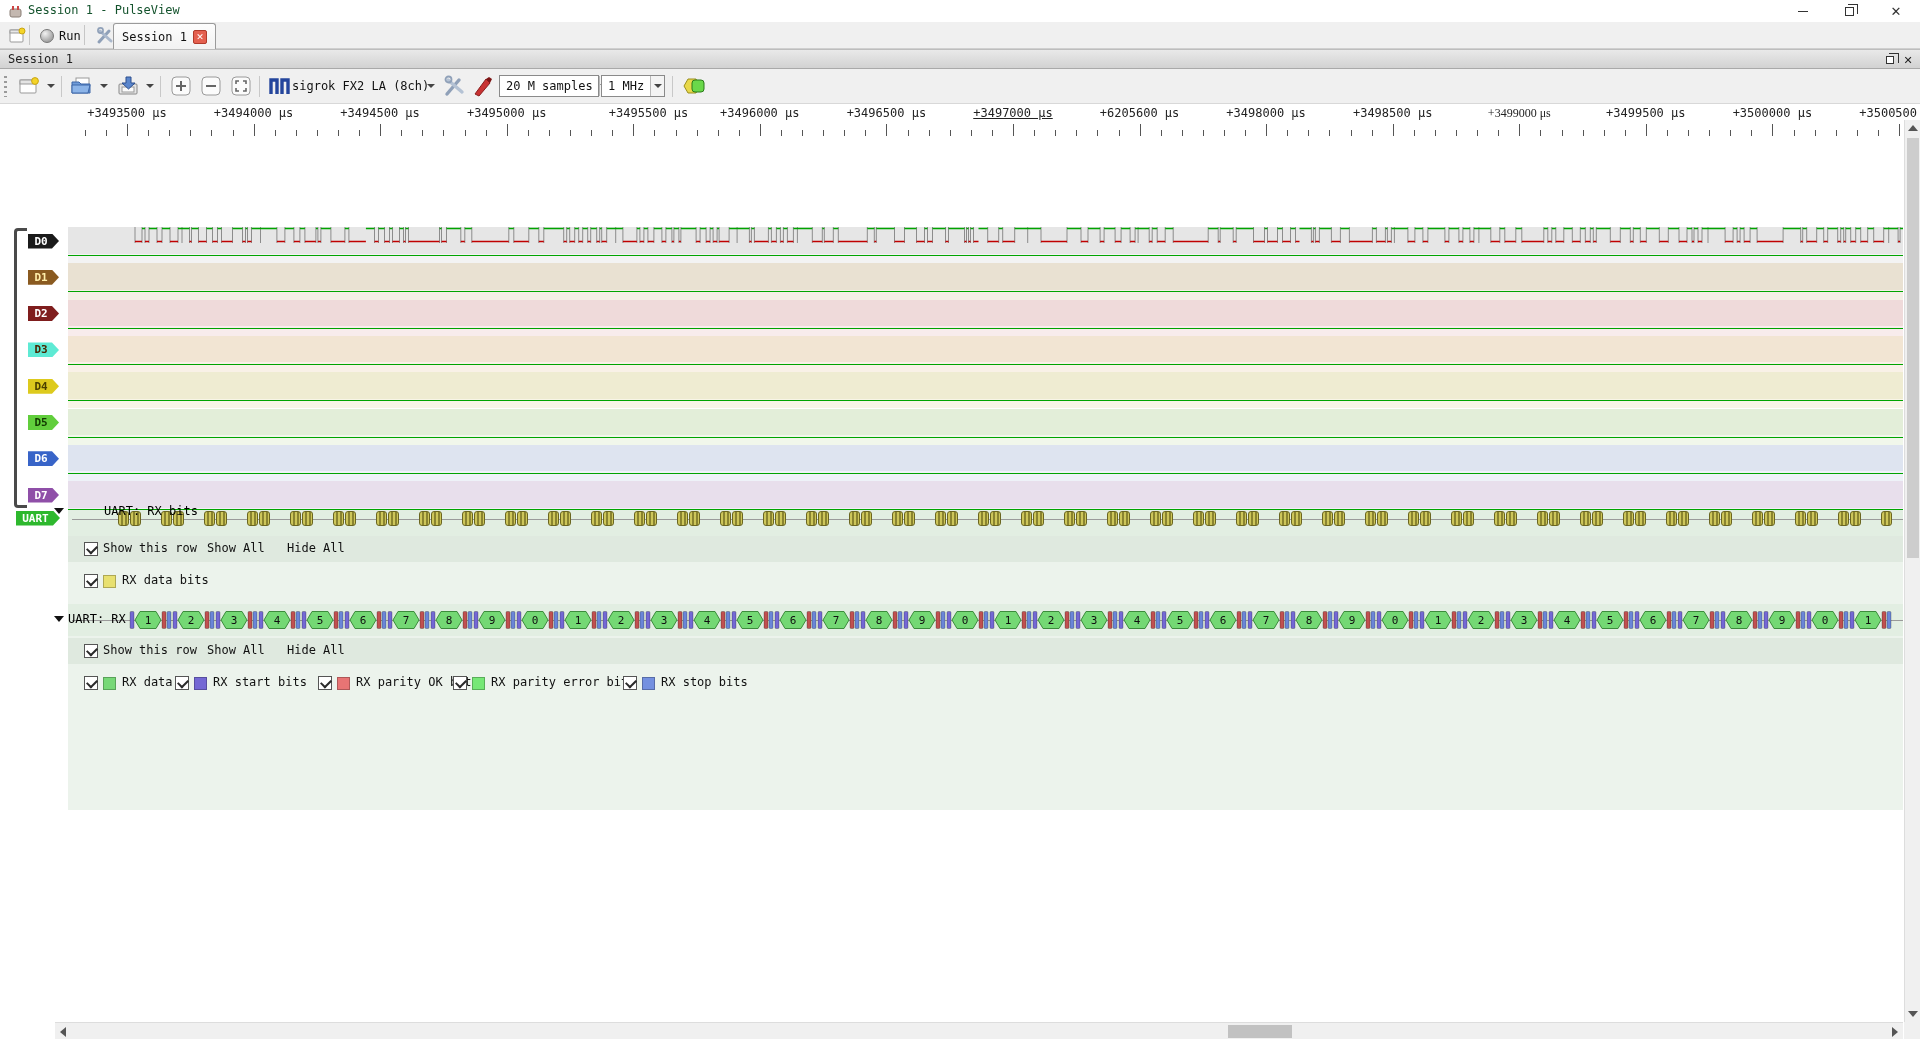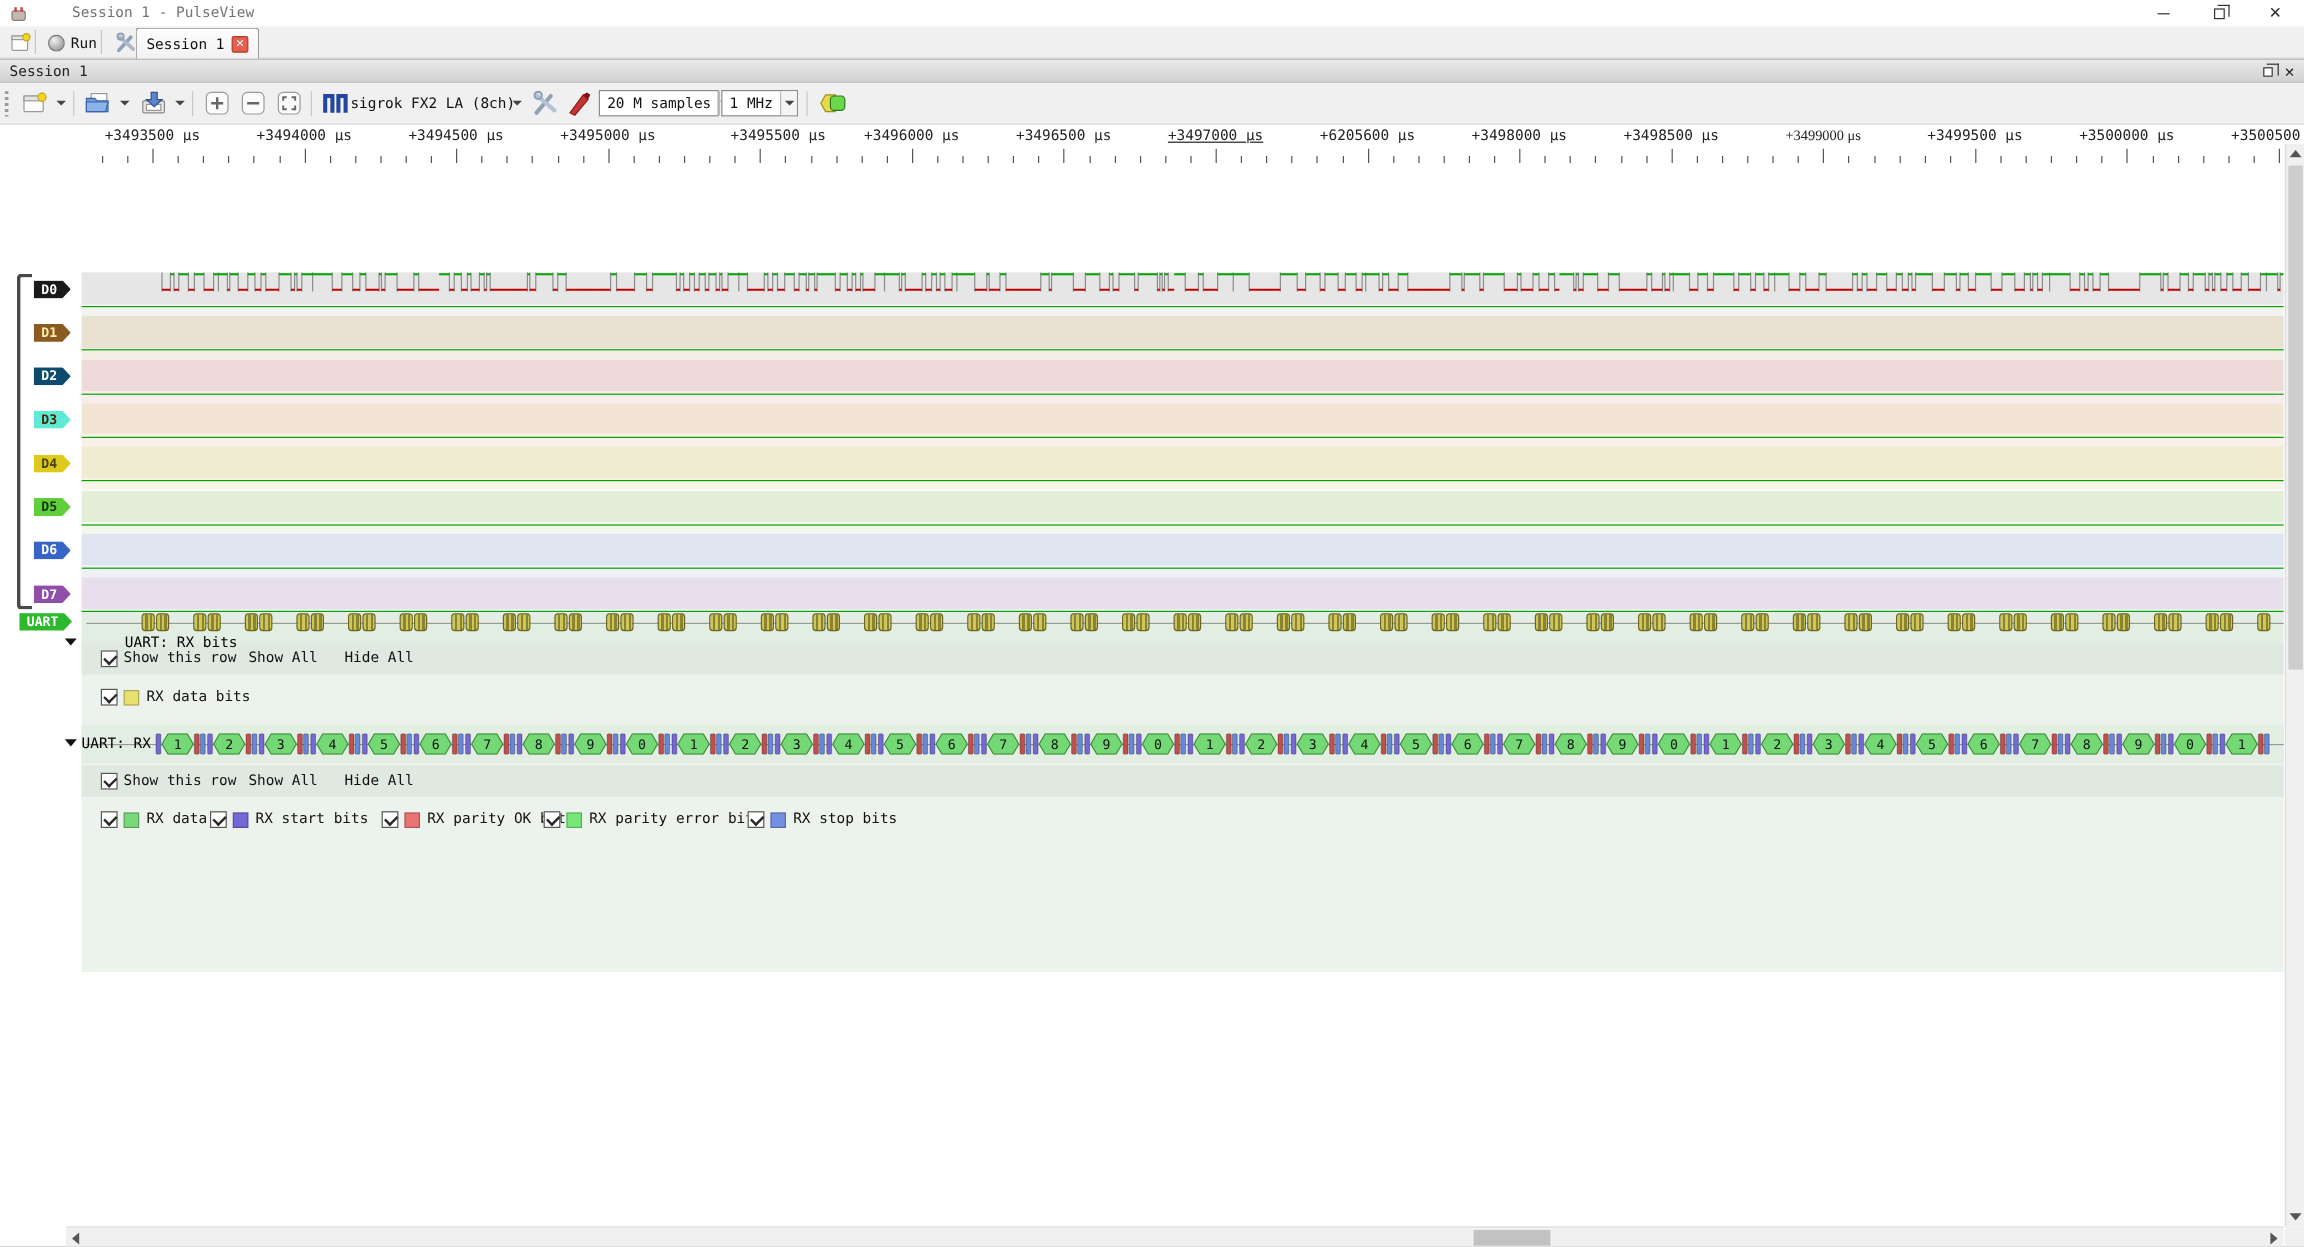--- a/index.html
+++ b/index.html
@@ -9,7 +9,7 @@
   .abs{position:absolute;}
   
   #titlebar{position:absolute;left:0;top:0;width:1920px;height:22px;background:#ffffff;}
-  #title-text{position:absolute;left:28px;top:3px;font-size:12px;color:#737373;white-space:nowrap;margin-left:32px;}
+  #title-text{position:absolute;left:28px;top:3px;font-size:12px;color:#14532d;white-space:nowrap;}
   .winbtn{position:absolute;top:0;width:44px;height:22px;display:flex;align-items:center;justify-content:center;}
   .minbar{width:10px;height:1px;background:#333;}
   .restore-sq{width:9px;height:9px;border:1px solid #333;position:relative;background:#fff;}

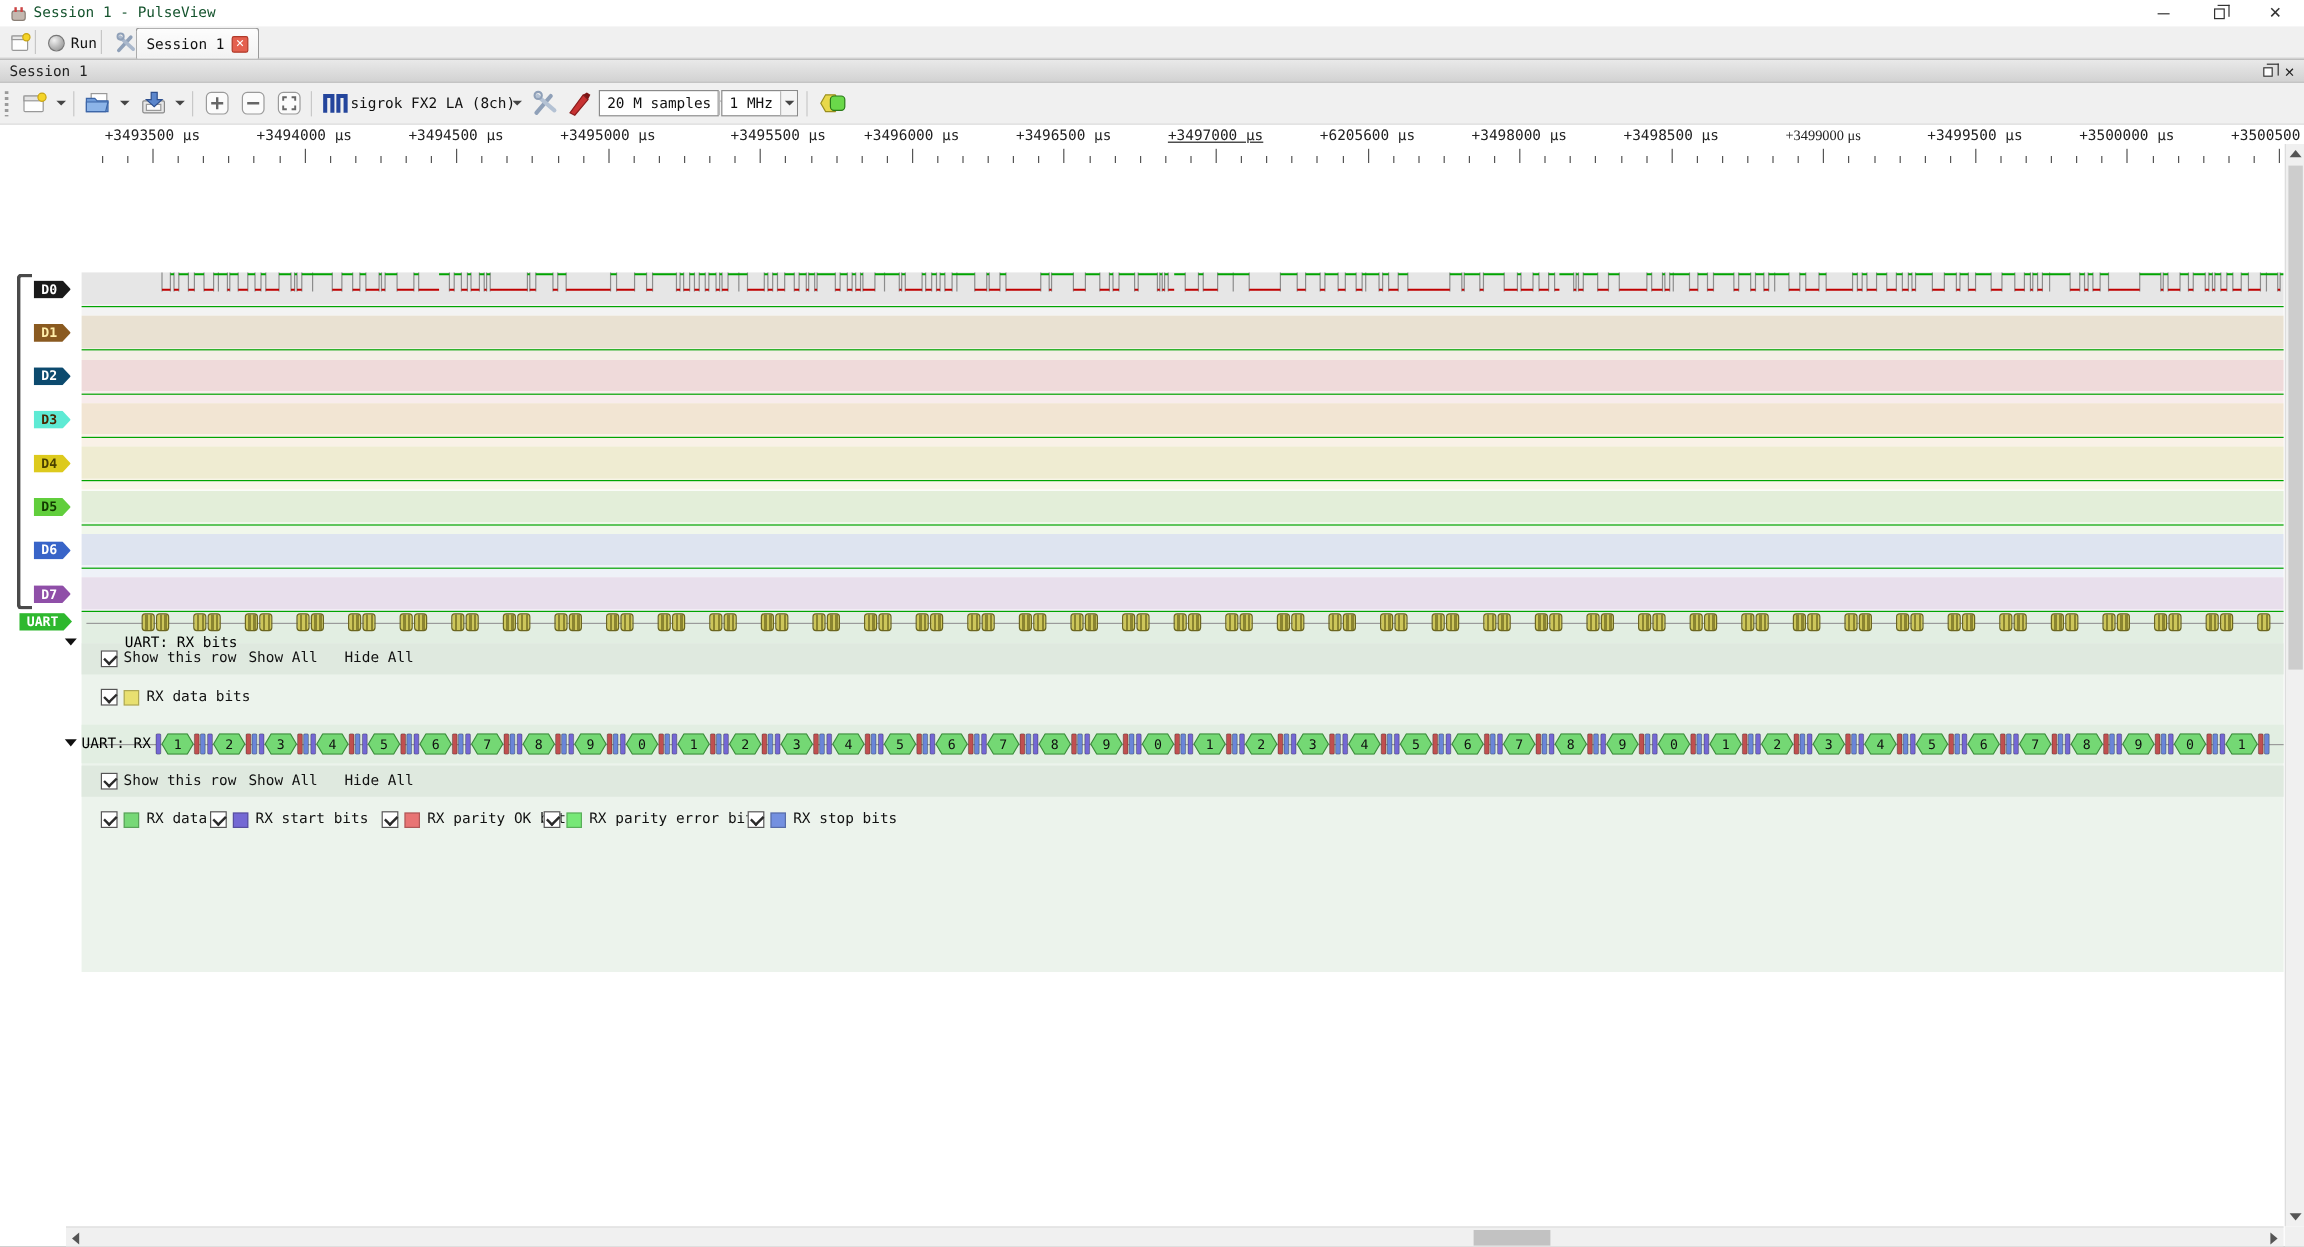--- a/index.html
+++ b/index.html
@@ -365,7 +365,7 @@
       <div class="abs" style="left: 14px; top: 92px; width: 13px; height: 280px; border-top: 3px solid rgb(74, 74, 74); border-bottom: 3px solid rgb(74, 74, 74); border-left: 3px solid rgb(74, 74, 74); border-image: initial; border-right: none; border-radius: 4px 0px 0px 4px;"></div>
       <div class="flag" style="left: 28px; top: 97.5px; width: 31px; background: rgb(26, 26, 26); color: rgb(255, 255, 255);">D0</div>
       <div class="flag" style="left: 28px; top: 133.8px; width: 31px; background: rgb(138, 90, 32); color: rgb(255, 238, 170);">D1</div>
-      <div class="flag" style="left: 28px; top: 170.1px; width: 31px; background: #0c4a6e; color: rgb(255, 255, 255);">D2</div>
+      <div class="flag" style="left: 28px; top: 170.1px; width: 31px; background: #7f1d1d; color: rgb(255, 255, 255);">D2</div>
       <div class="flag" style="left: 28px; top: 206.4px; width: 31px; background: #5eead4; color: rgb(74, 37, 0);">D3</div>
       <div class="flag" style="left: 28px; top: 242.7px; width: 31px; background: rgb(221, 202, 29); color: rgb(74, 64, 0);">D4</div>
       <div class="flag" style="left: 28px; top: 279px; width: 31px; background: rgb(97, 206, 60); color: rgb(18, 58, 0);">D5</div>

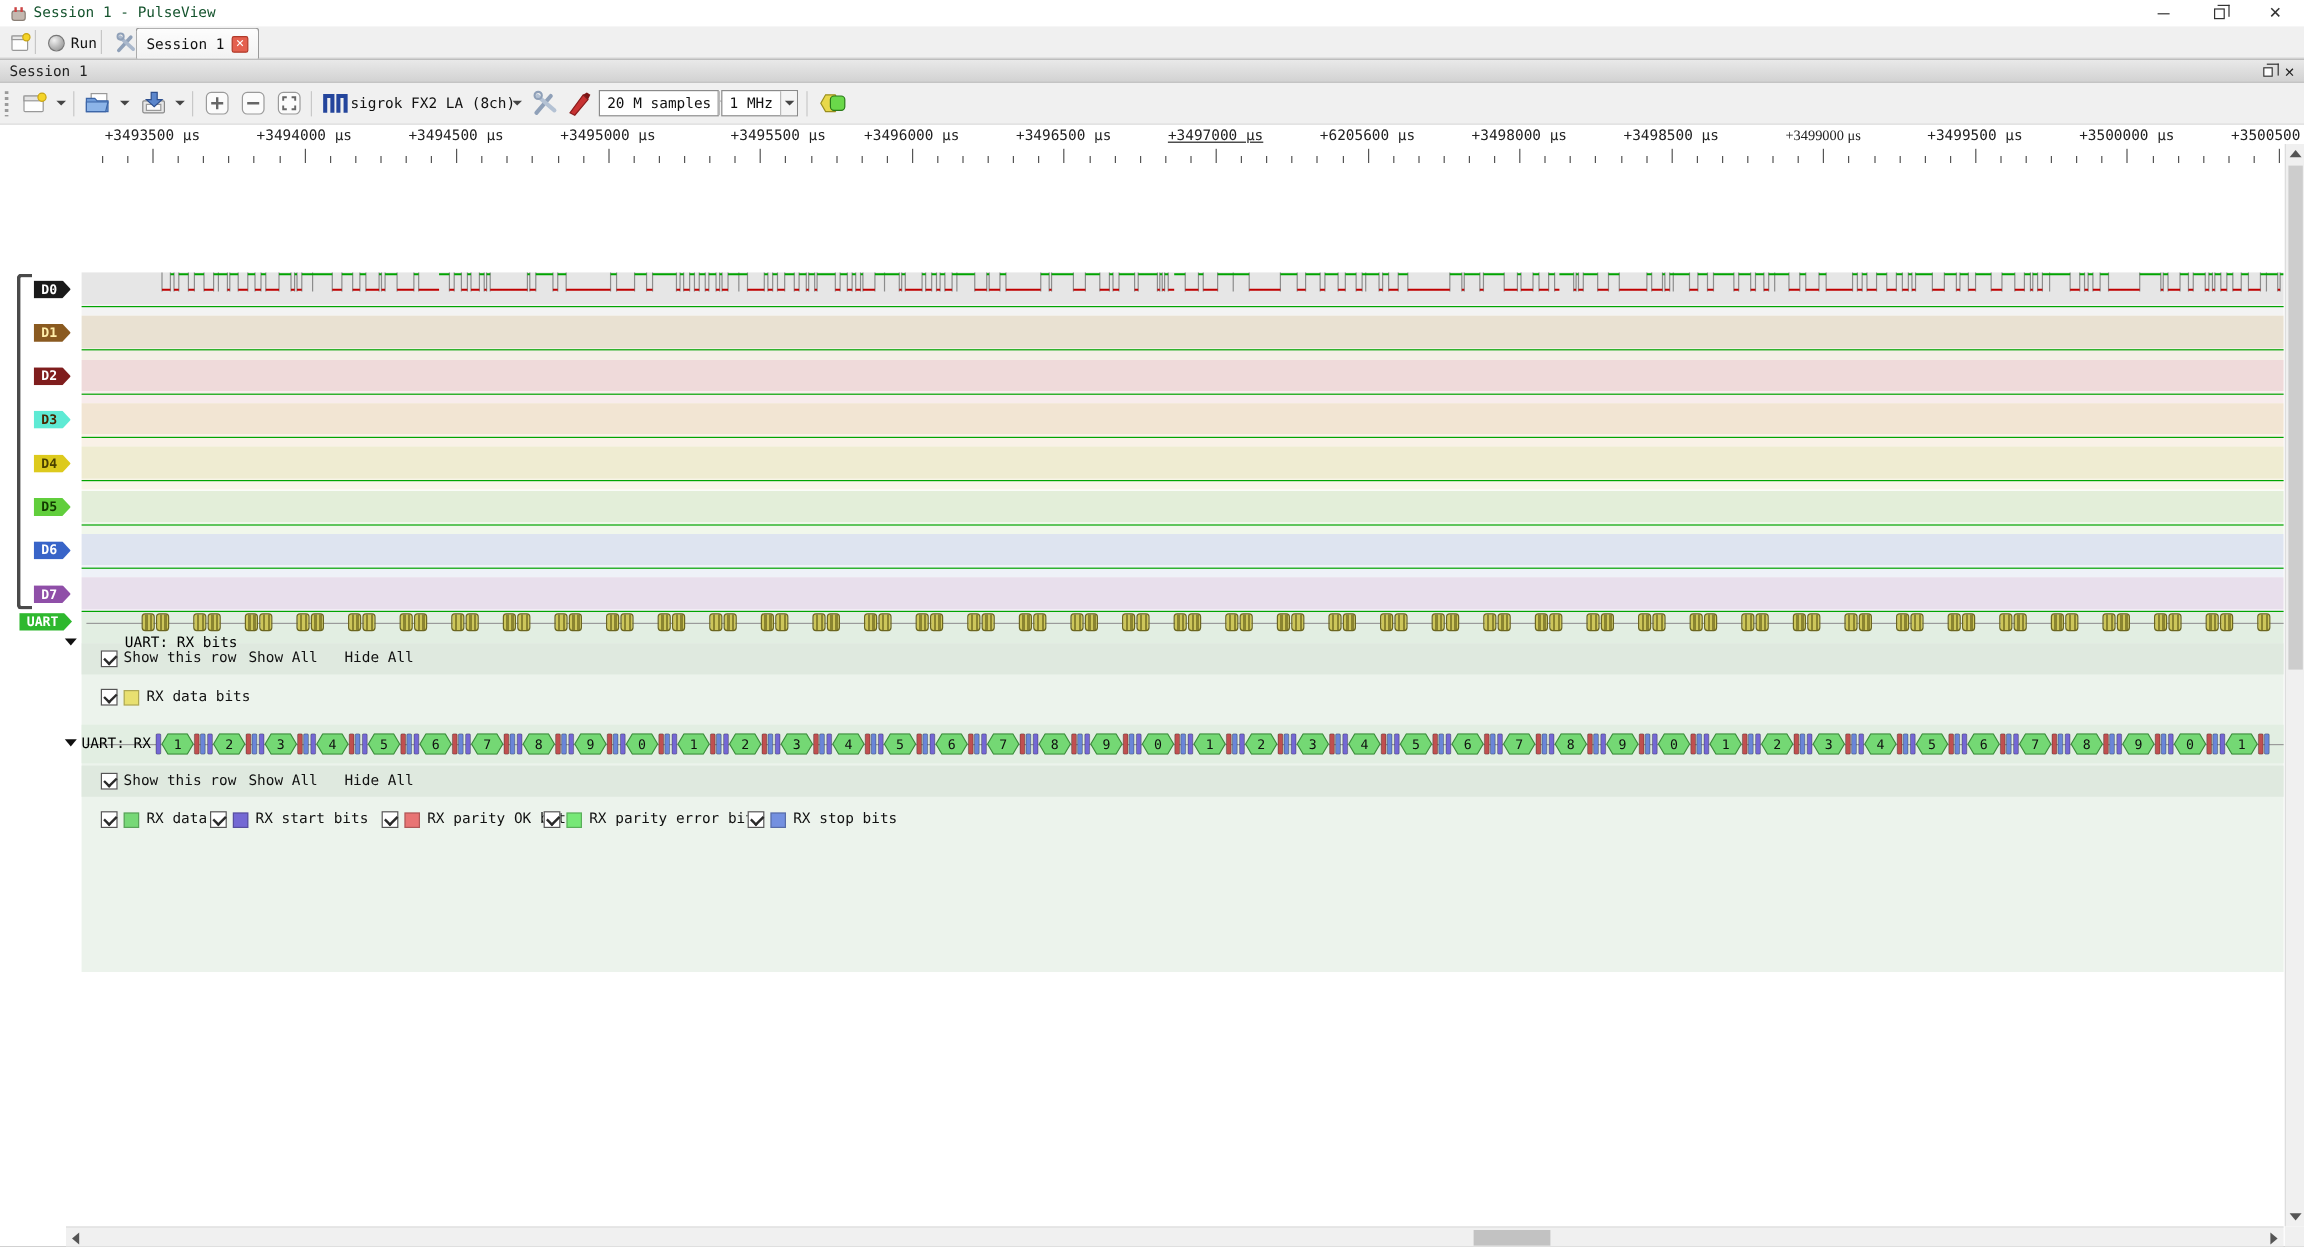--- a/index.html
+++ b/index.html
@@ -669,7 +669,7 @@
         <rect x="1882" y="0.5" width="4" height="17" rx="1" fill="#c05050" stroke="rgba(0,0,0,0.35)" stroke-width="0.7"></rect>
         <rect x="1887" y="0.5" width="4" height="17" rx="1" fill="#6a86d8" stroke="rgba(0,0,0,0.35)" stroke-width="0.7"></rect>
       </svg>
-      <div class="declabel" style="left: 54px; top: 392px; gap: 40px;">
+      <div class="declabel" style="left: 54px; top: 368px; gap: 40px;">
         <div class="tri"></div>
         <span>UART: RX bits</span>
       </div>

